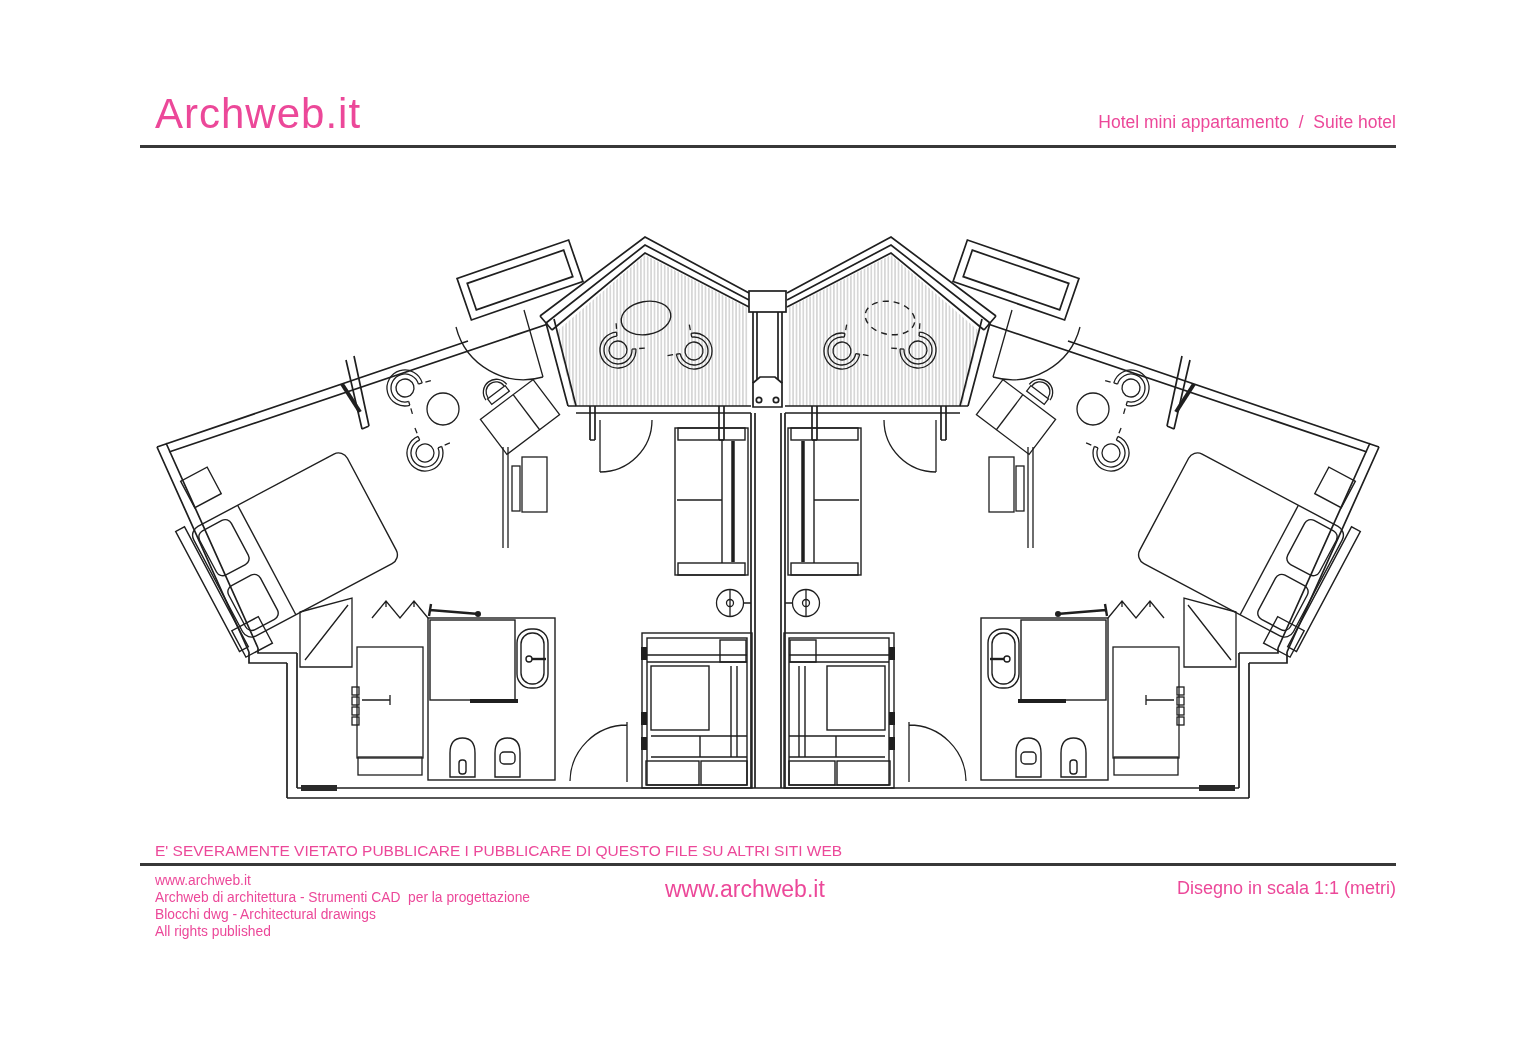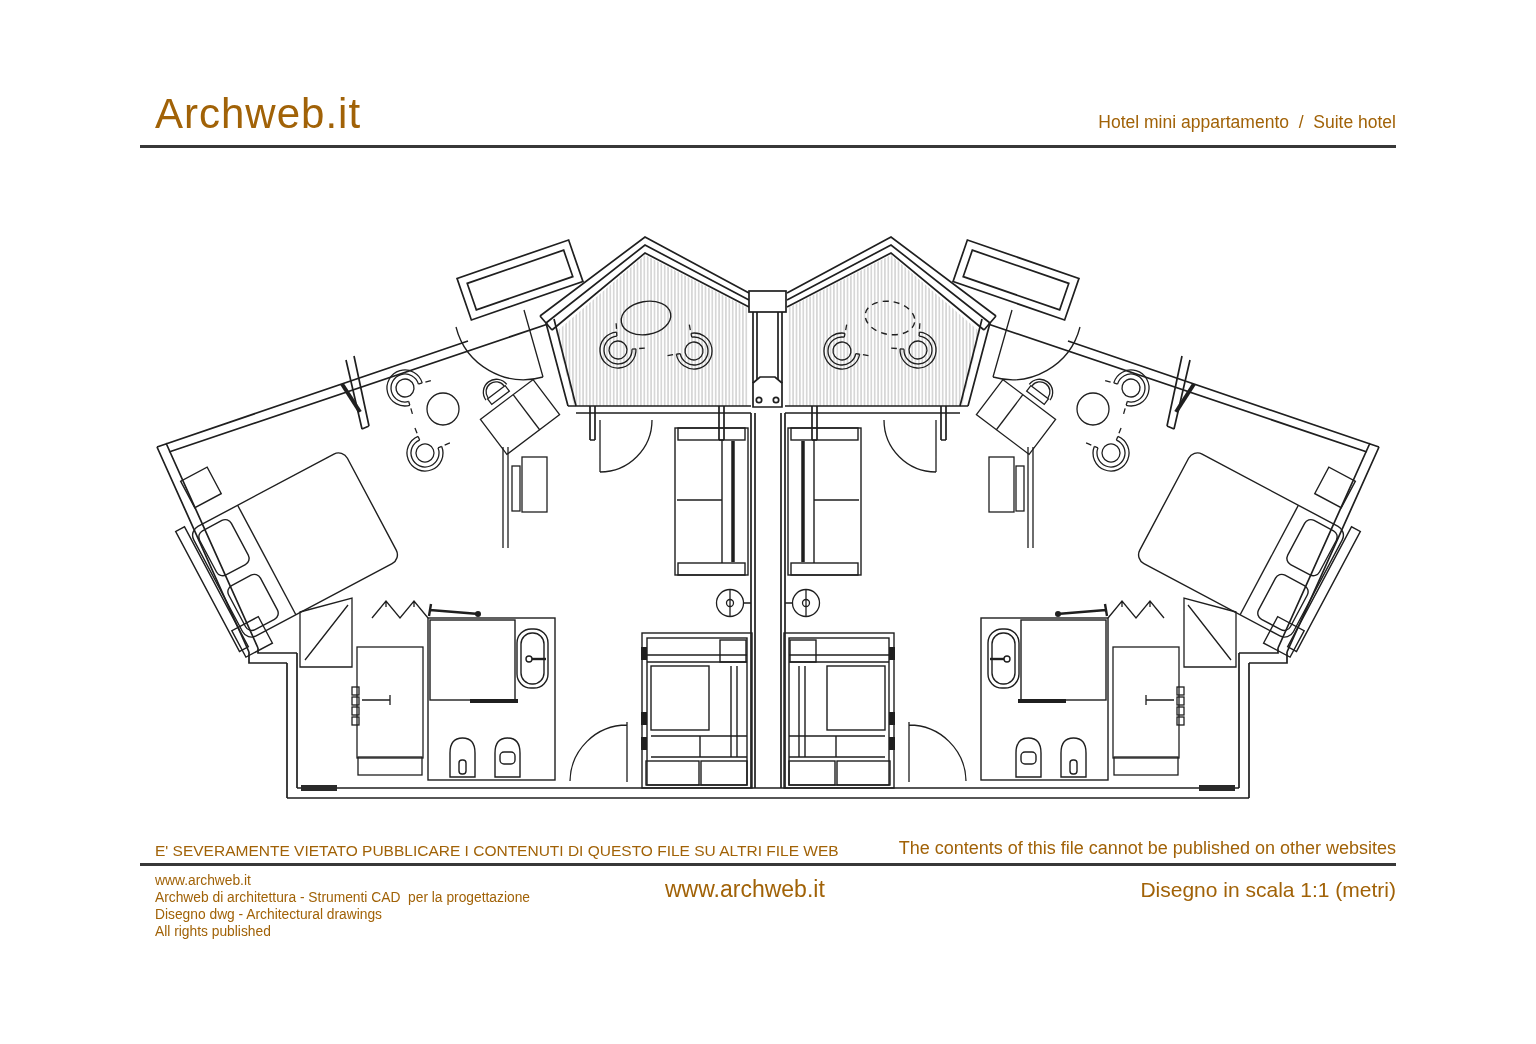--- a/index.html
+++ b/index.html
@@ -5,7 +5,7 @@
   html,body { margin:0; padding:0; background:#e8e8e8; }
   .page {
     position:relative; width:1536px; height:1044px; background:#ffffff;
-    font-family:"Liberation Sans", sans-serif; color:#a16207; overflow:hidden;
+    font-family:"Liberation Sans", sans-serif; color:#ec4899; overflow:hidden;
     margin:0 auto;
   }
   .abs { position:absolute; }

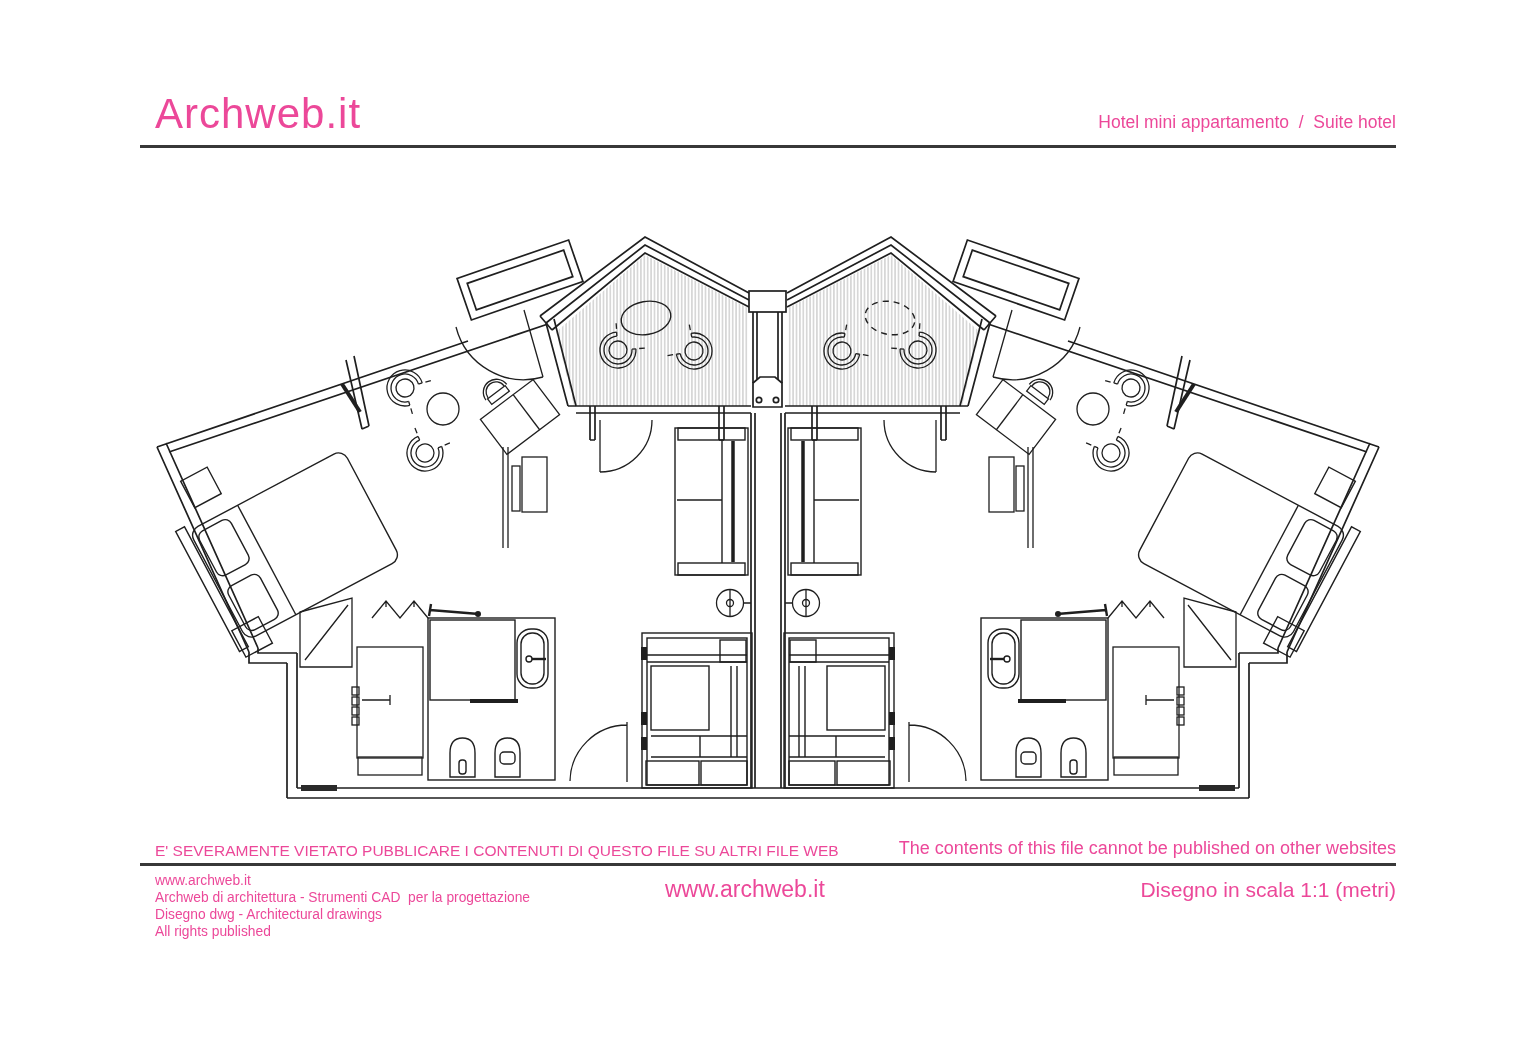--- a/index.html
+++ b/index.html
@@ -193,7 +193,7 @@
   </svg>
 
   <div class="abs rule rule-bottom"></div>
-  <div class="abs notice-it">E' SEVERAMENTE VIETATO PUBBLICARE I CONTENUTI DI QUESTO FILE SU ALTRI FILE WEB</div>
+  <div class="abs notice-it">E' SEVERAMENTE VIETATO PUBBLICARE I PUBBLICARE DI QUESTO FILE SU ALTRI SITI WEB</div>
   <div class="abs notice-en">The contents of this file cannot be published on other websites</div>
 
   <div class="abs foot-left">

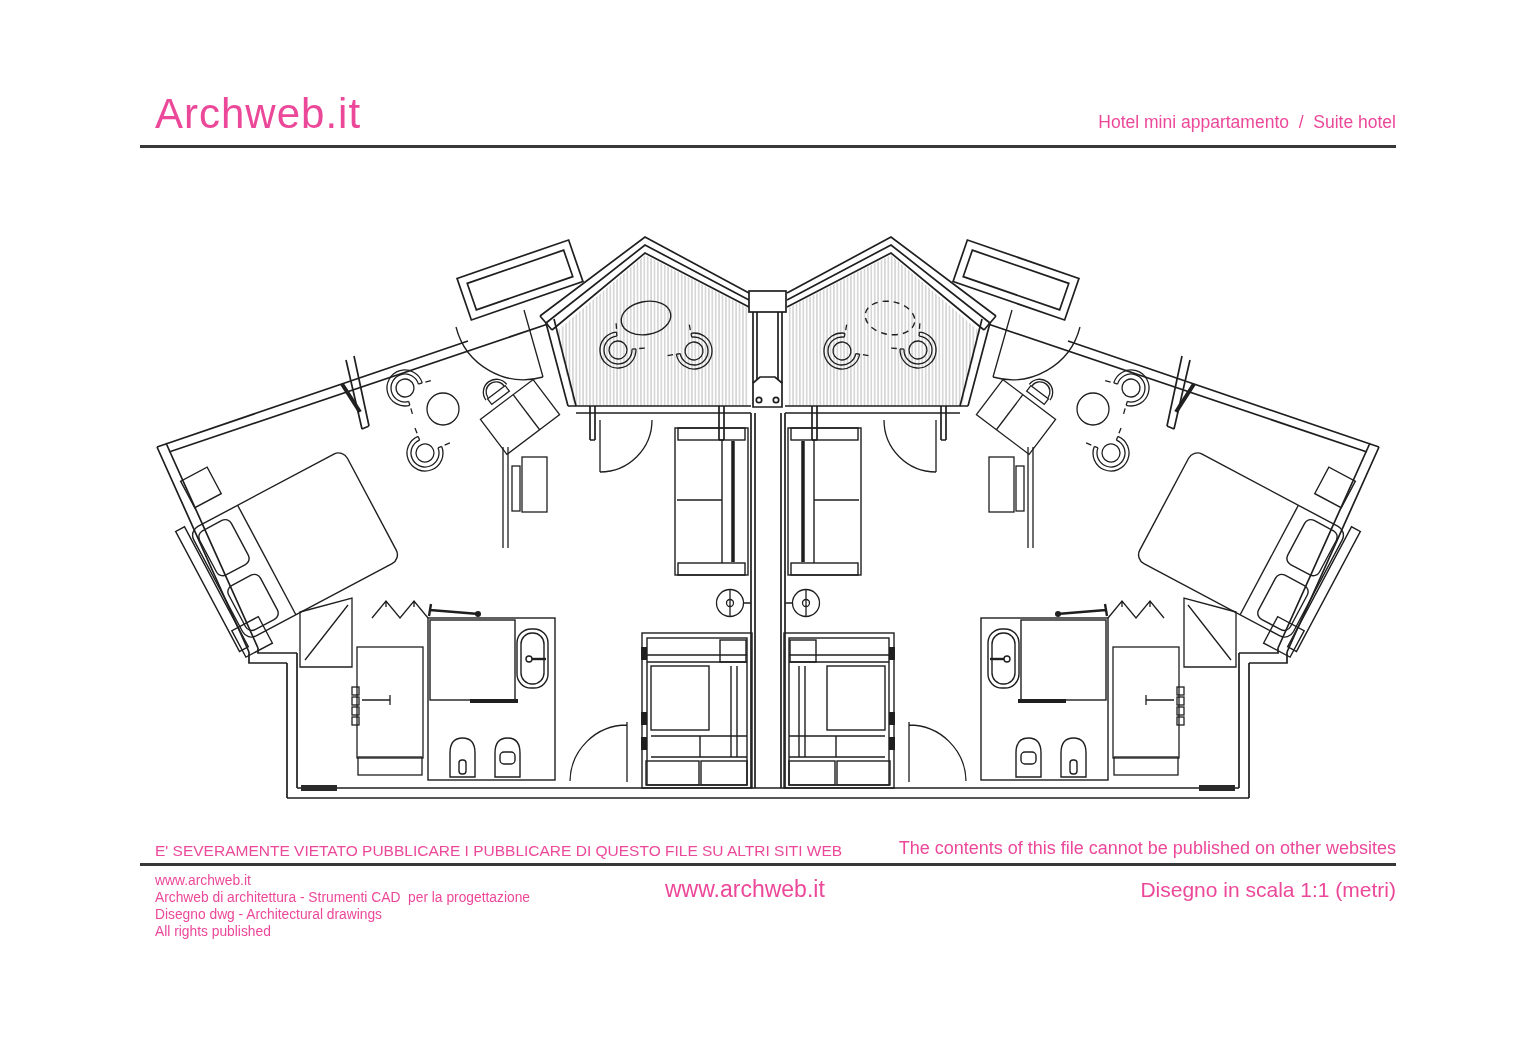--- a/index.html
+++ b/index.html
@@ -194,7 +194,6 @@
 
   <div class="abs rule rule-bottom"></div>
   <div class="abs notice-it">E' SEVERAMENTE VIETATO PUBBLICARE I PUBBLICARE DI QUESTO FILE SU ALTRI SITI WEB</div>
-  <div class="abs notice-en">The contents of this file cannot be published on other websites</div>
 
   <div class="abs foot-left">
     <div>www.archweb.it</div>

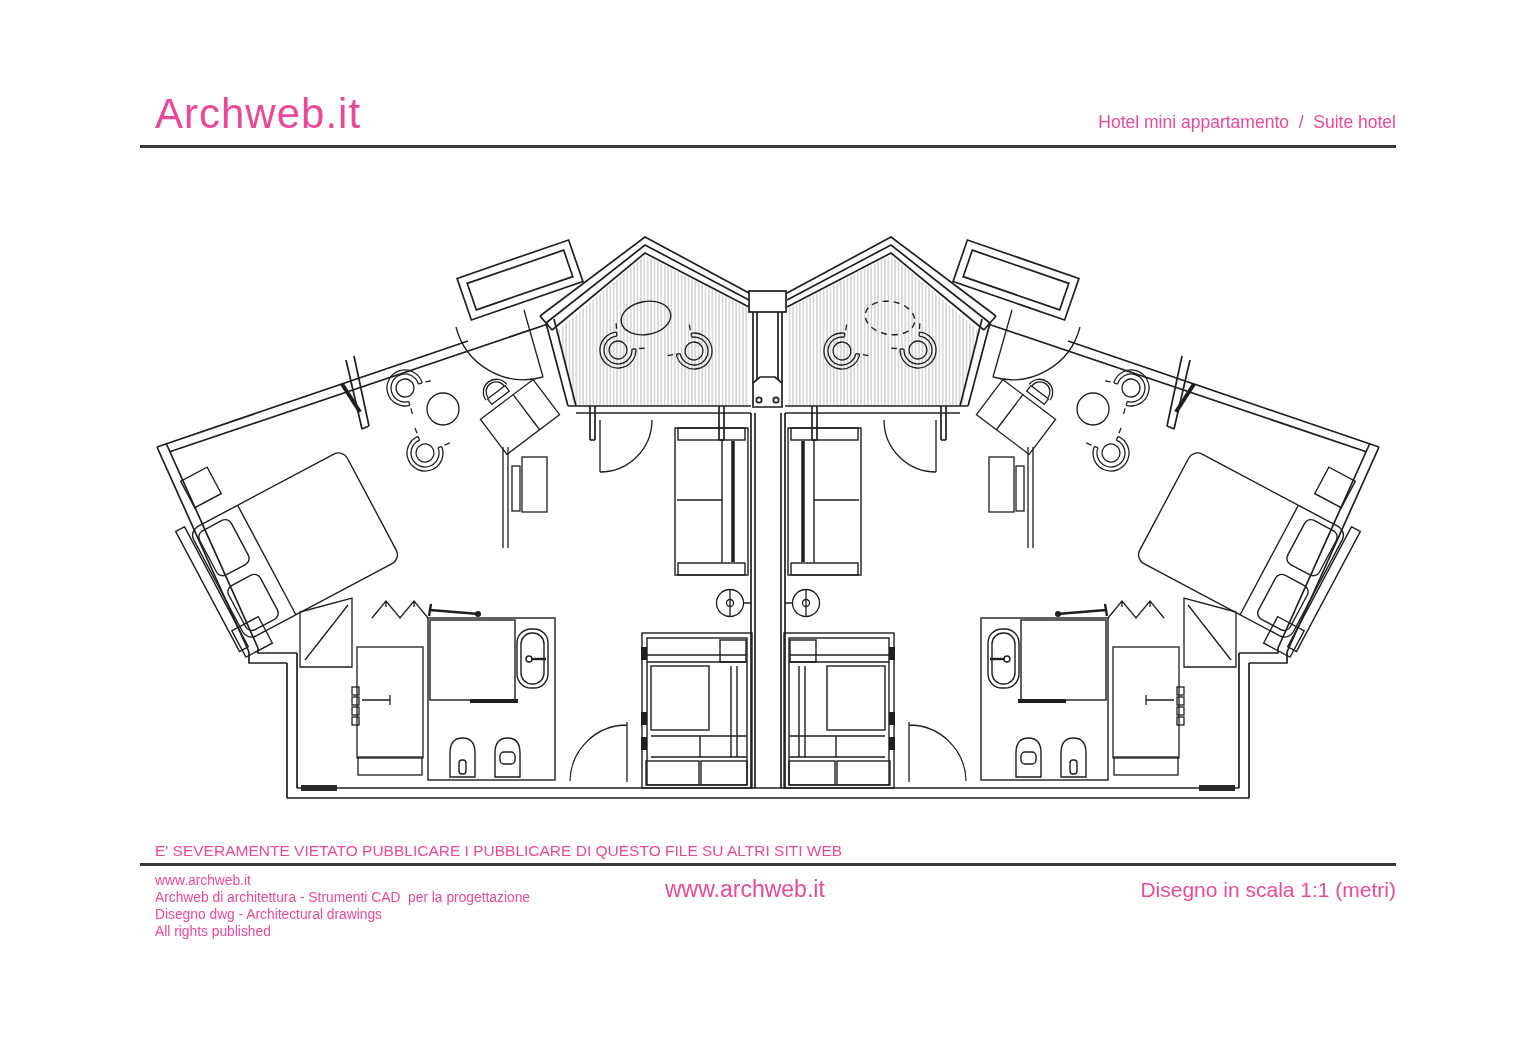--- a/index.html
+++ b/index.html
@@ -20,7 +20,7 @@
   .notice-en { right:140px; top:838px; font-size:18px; }
   .foot-left { left:155px; top:872px; font-size:13.8px; line-height:17px; }
   .foot-center { left:665px; top:876px; font-size:23px; }
-  .foot-right { right:140px; top:878px; font-size:21px; }
+  .foot-right { right:140px; top:878px; font-size:18px; }
   svg.plan { position:absolute; left:0; top:0; }
 </style>
 </head>

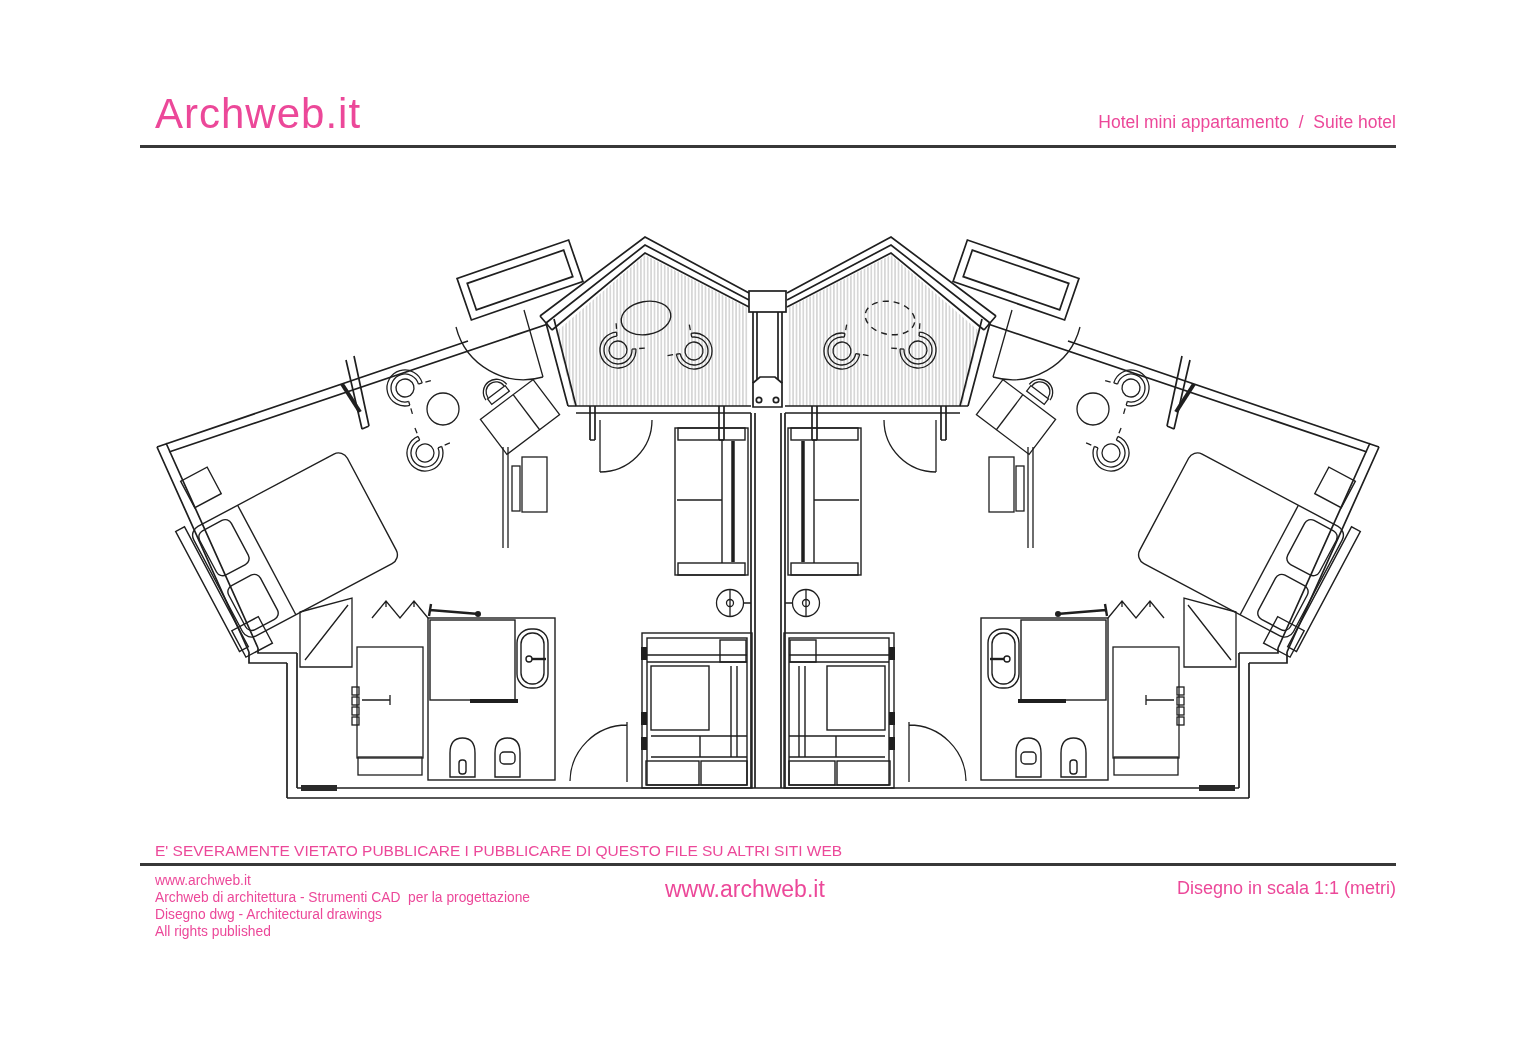--- a/index.html
+++ b/index.html
@@ -198,7 +198,7 @@
   <div class="abs foot-left">
     <div>www.archweb.it</div>
     <div class="pre">Archweb di architettura - Strumenti CAD  per la progettazione</div>
-    <div>Disegno dwg - Architectural drawings</div>
+    <div>Blocchi dwg - Architectural drawings</div>
     <div>All rights published</div>
   </div>
   <div class="abs foot-center">www.archweb.it</div>

